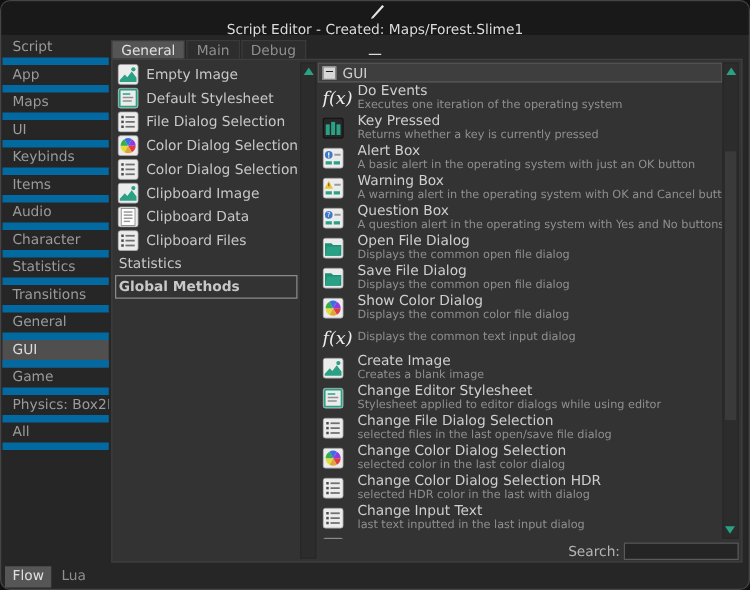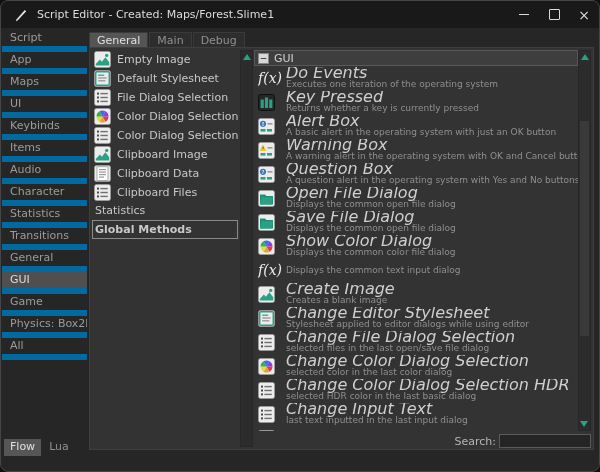--- a/index.html
+++ b/index.html
@@ -9,7 +9,7 @@
     font-family:"DejaVu Sans", sans-serif;color:#c8c8c8;
   }
   
-  #titlebar{position:absolute;left:0;top:0;right:0;height:27px;background:#191919;display:flex;align-items:center;}
+  #titlebar{position:absolute;left:0;top:0;right:0;height:27px;background:#191919;display:flex;align-items:center;flex-direction:column;}
   #titlebar .app-icon{width:16px;height:16px;margin:0 8px 0 12px;flex:0 0 auto;}
   #titlebar .title{font-size:11px;color:#dcdcdc;flex:1 1 auto;white-space:nowrap;}
   .win-btn{width:30px;height:27px;display:flex;align-items:center;justify-content:center;color:#dcdcdc;flex:0 0 auto;}

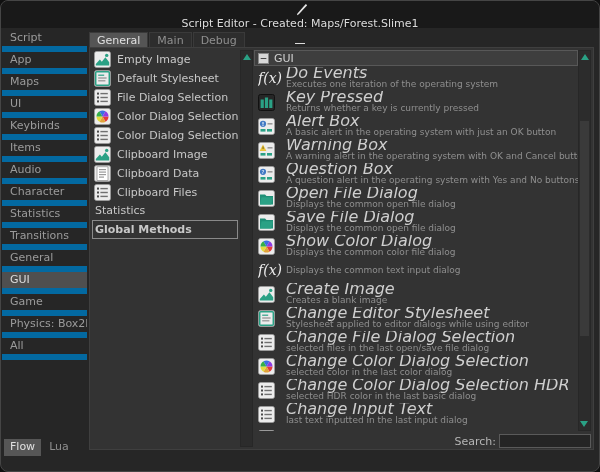--- a/index.html
+++ b/index.html
@@ -46,7 +46,7 @@
   .m-row{height:24px;display:flex;align-items:center;}
   .m-icon{width:24px;height:18px;margin:0 4px 0 4px;flex:0 0 auto;display:flex;align-items:center;}
   .m-text{display:flex;flex-direction:column;justify-content:center;overflow:hidden;}
-  .m-title{font-size:16px;line-height:12px;color:#cfcfcf;white-space:nowrap;font-style:italic;}
+  .m-title{font-size:11px;line-height:12px;color:#cfcfcf;white-space:nowrap;}
   .m-desc{font-size:9px;line-height:10px;color:#8f8f8f;white-space:nowrap;}
   #rightscroll{position:absolute;right:2px;top:2px;width:11px;bottom:18px;background:#2c2c2c;border:1px solid #272727;}
   #rightscroll .thumb{position:absolute;left:1px;right:1px;top:70px;height:215px;background:#3a3a3a;}

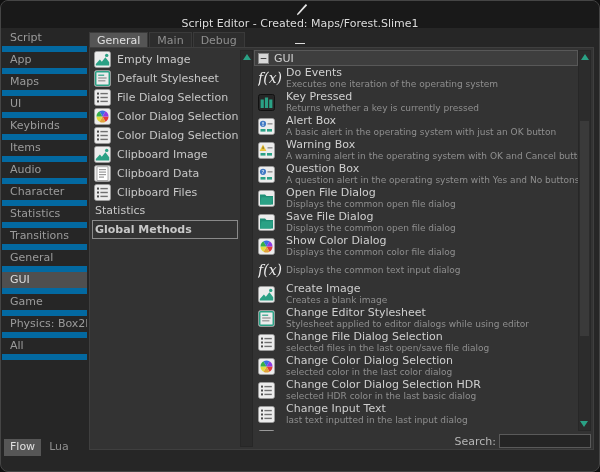--- a/index.html
+++ b/index.html
@@ -420,7 +420,7 @@
             </span>
     <span class="m-text">
       <span class="m-title">Change Color Dialog Selection HDR</span>
-      <span class="m-desc">selected HDR color in the last basic dialog</span>
+      <span class="m-desc">selected HDR color in the last with dialog</span>
     </span>
   </div>
           <div class="m-row">

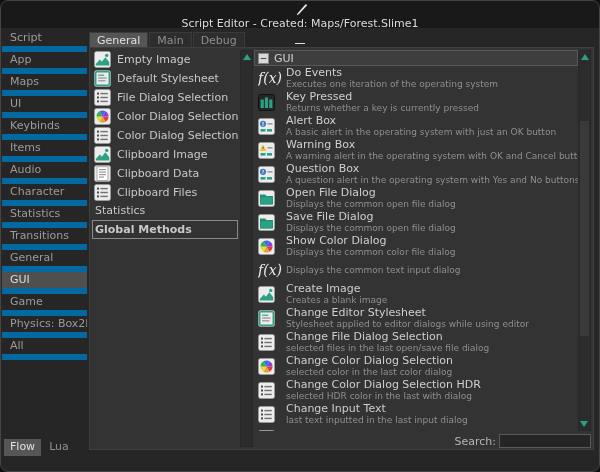--- a/index.html
+++ b/index.html
@@ -57,7 +57,7 @@
   #searchrow label{font-size:11px;color:#b5b5b5;margin-right:3px;}
   #search-input{width:86px;height:12px;background:#252525;border:1px solid #5a5a5a;color:#ddd;font-size:10px;padding:0 2px;outline:none;}
   
-  #bottomtabs{position:absolute;left:3px;bottom:15px;height:17px;display:flex;}
+  #bottomtabs{position:absolute;left:3px;bottom:1px;height:17px;display:flex;}
   .btab{font-size:11px;line-height:16px;padding:0 6px;color:#8f8f8f;margin-right:2px;white-space:nowrap;}
   .btab.selected{background:#565656;color:#e0e0e0;}
 </style>

